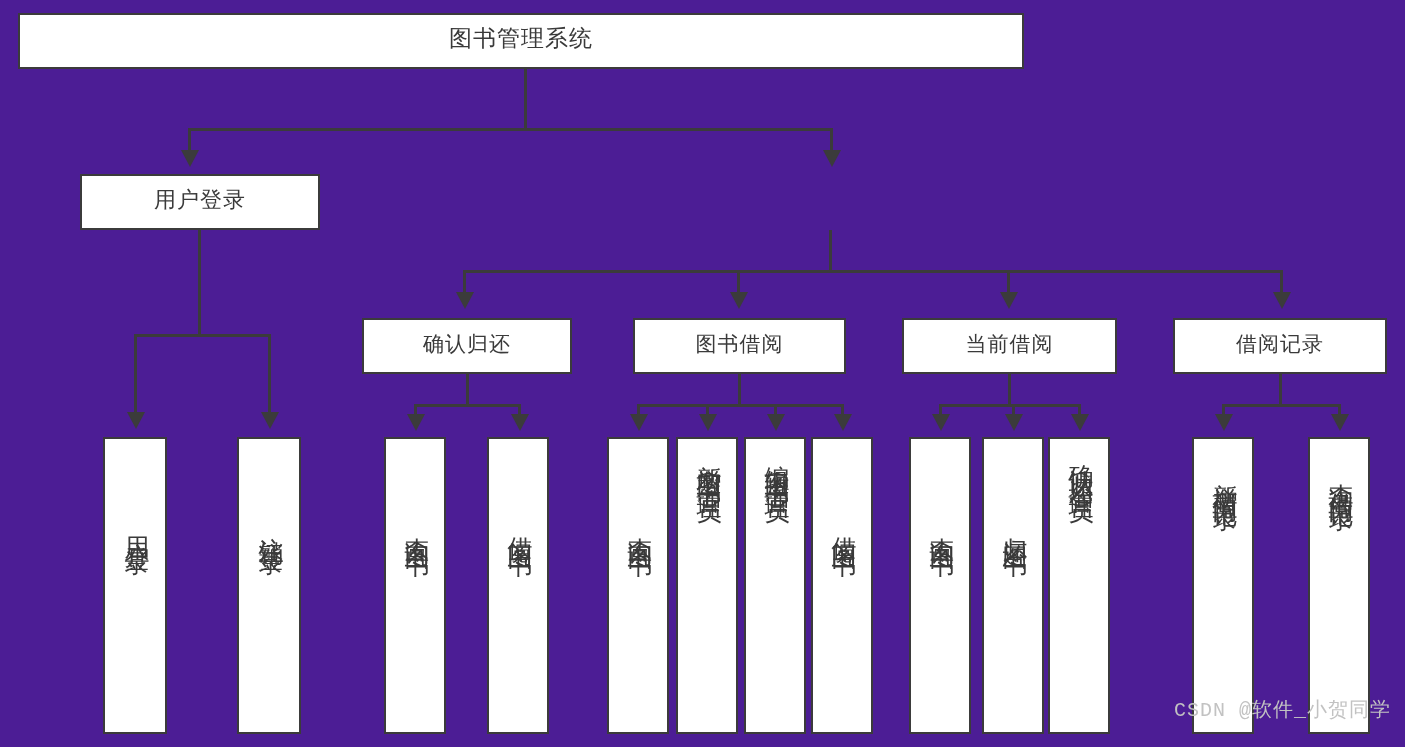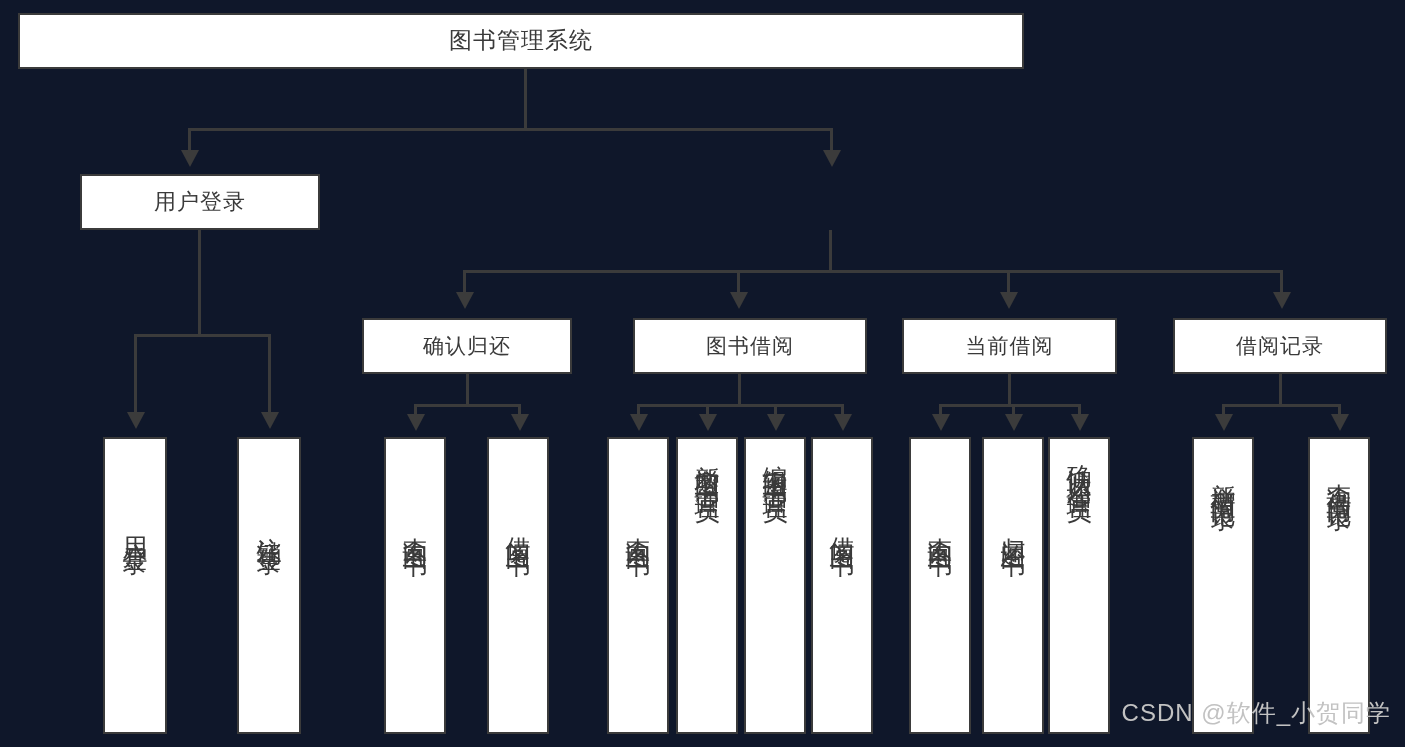--- a/index.html
+++ b/index.html
@@ -15,8 +15,9 @@
     position: relative;
     width: 1405px;
     height: 747px;
-    background: #0f172a;
+    background: #4c1d95;
     overflow: hidden;
+    font-family: Liberation Mono, monospace;
   }
   .node {
     position: absolute;

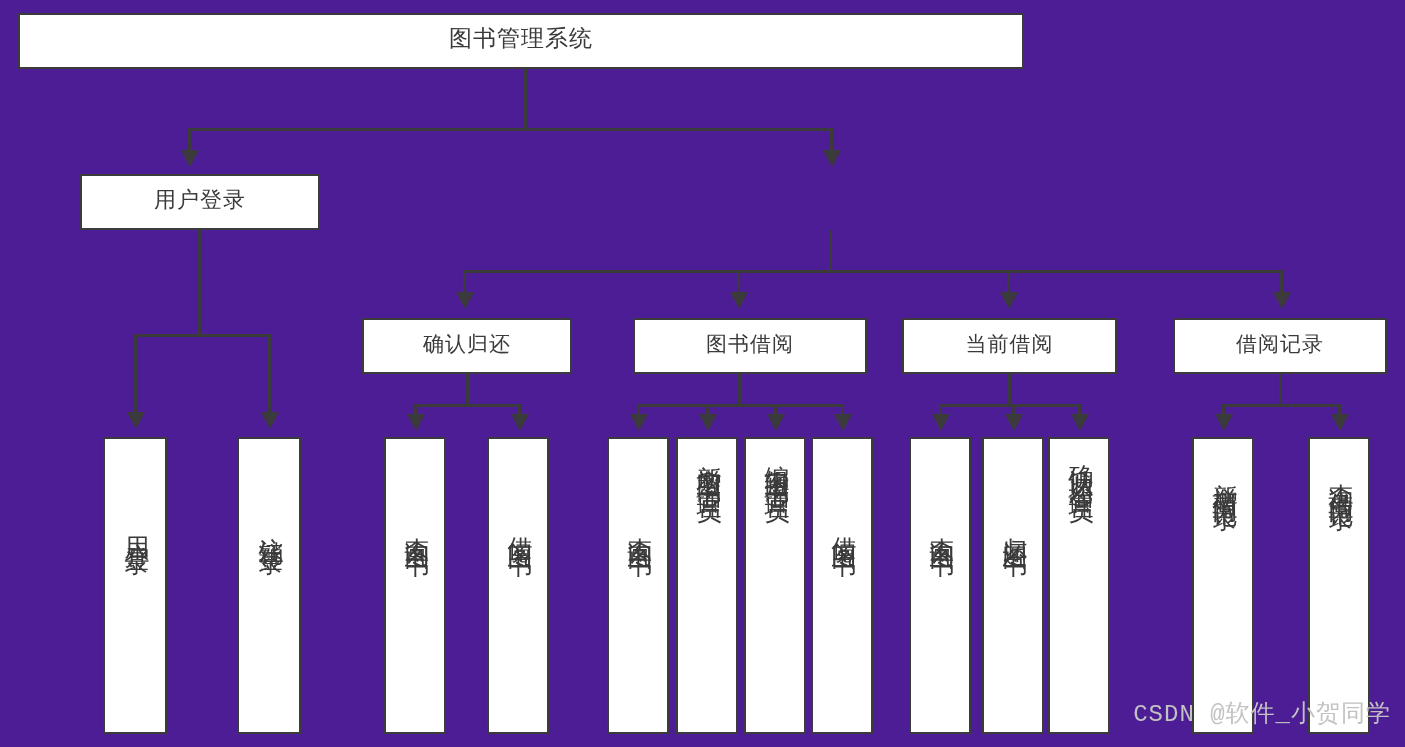--- a/index.html
+++ b/index.html
@@ -150,7 +150,7 @@
   <div class="node lvl3" style="left:362px; top:318px; width:210px;">
     <span class="node-label">确认归还</span>
   </div>
-  <div class="node lvl3" style="left:633px; top:318px; width:234px;">
+  <div class="node lvl3" style="left:633px; top:318px; width:213px;">
     <span class="node-label">图书借阅</span>
   </div>
   <div class="node lvl3" style="left:1173px; top:318px; width:214px;">

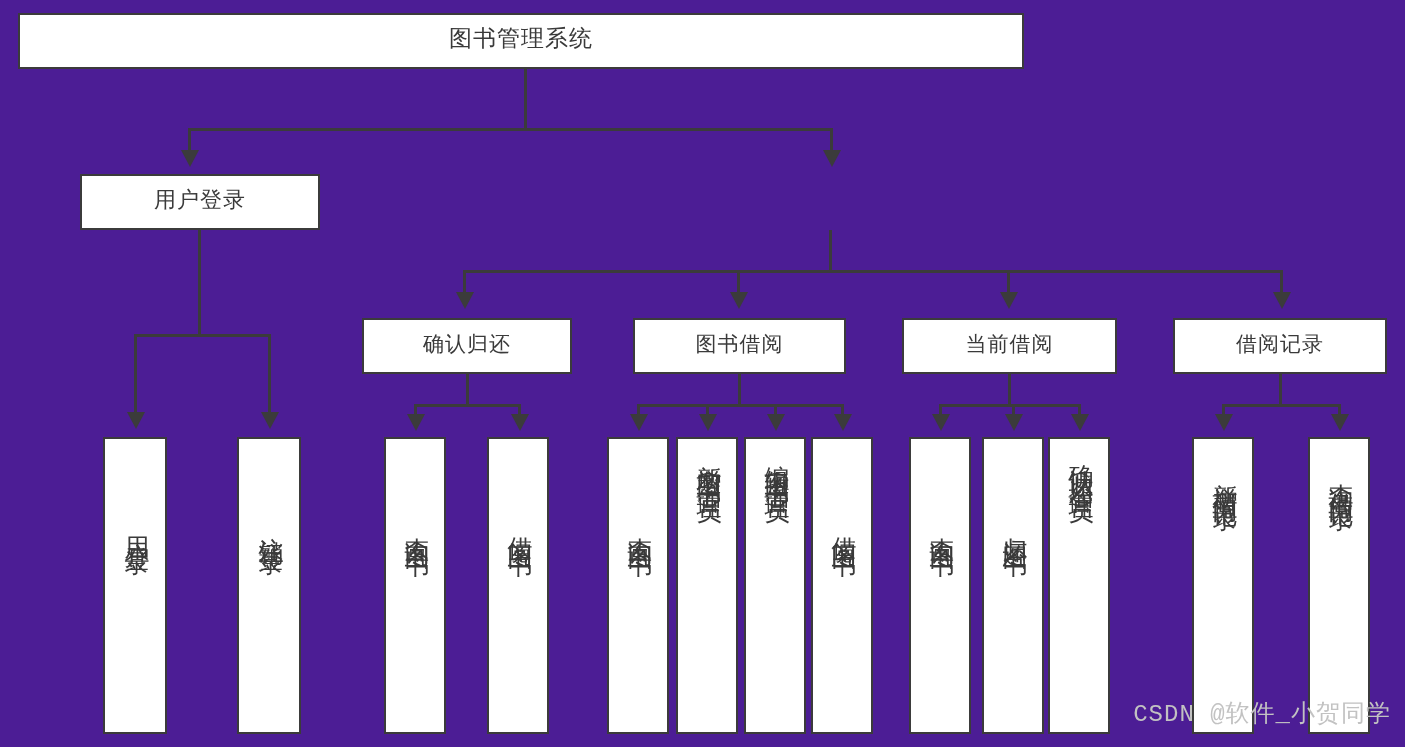--- a/index.html
+++ b/index.html
@@ -93,8 +93,8 @@
   .watermark {
     position: absolute;
     right: 14px;
-    bottom: 18px;
-    font-size: 24px;
+    bottom: 24px;
+    font-size: 20px;
     color: #c2c2c2;
     letter-spacing: 1px;
     white-space: nowrap;

